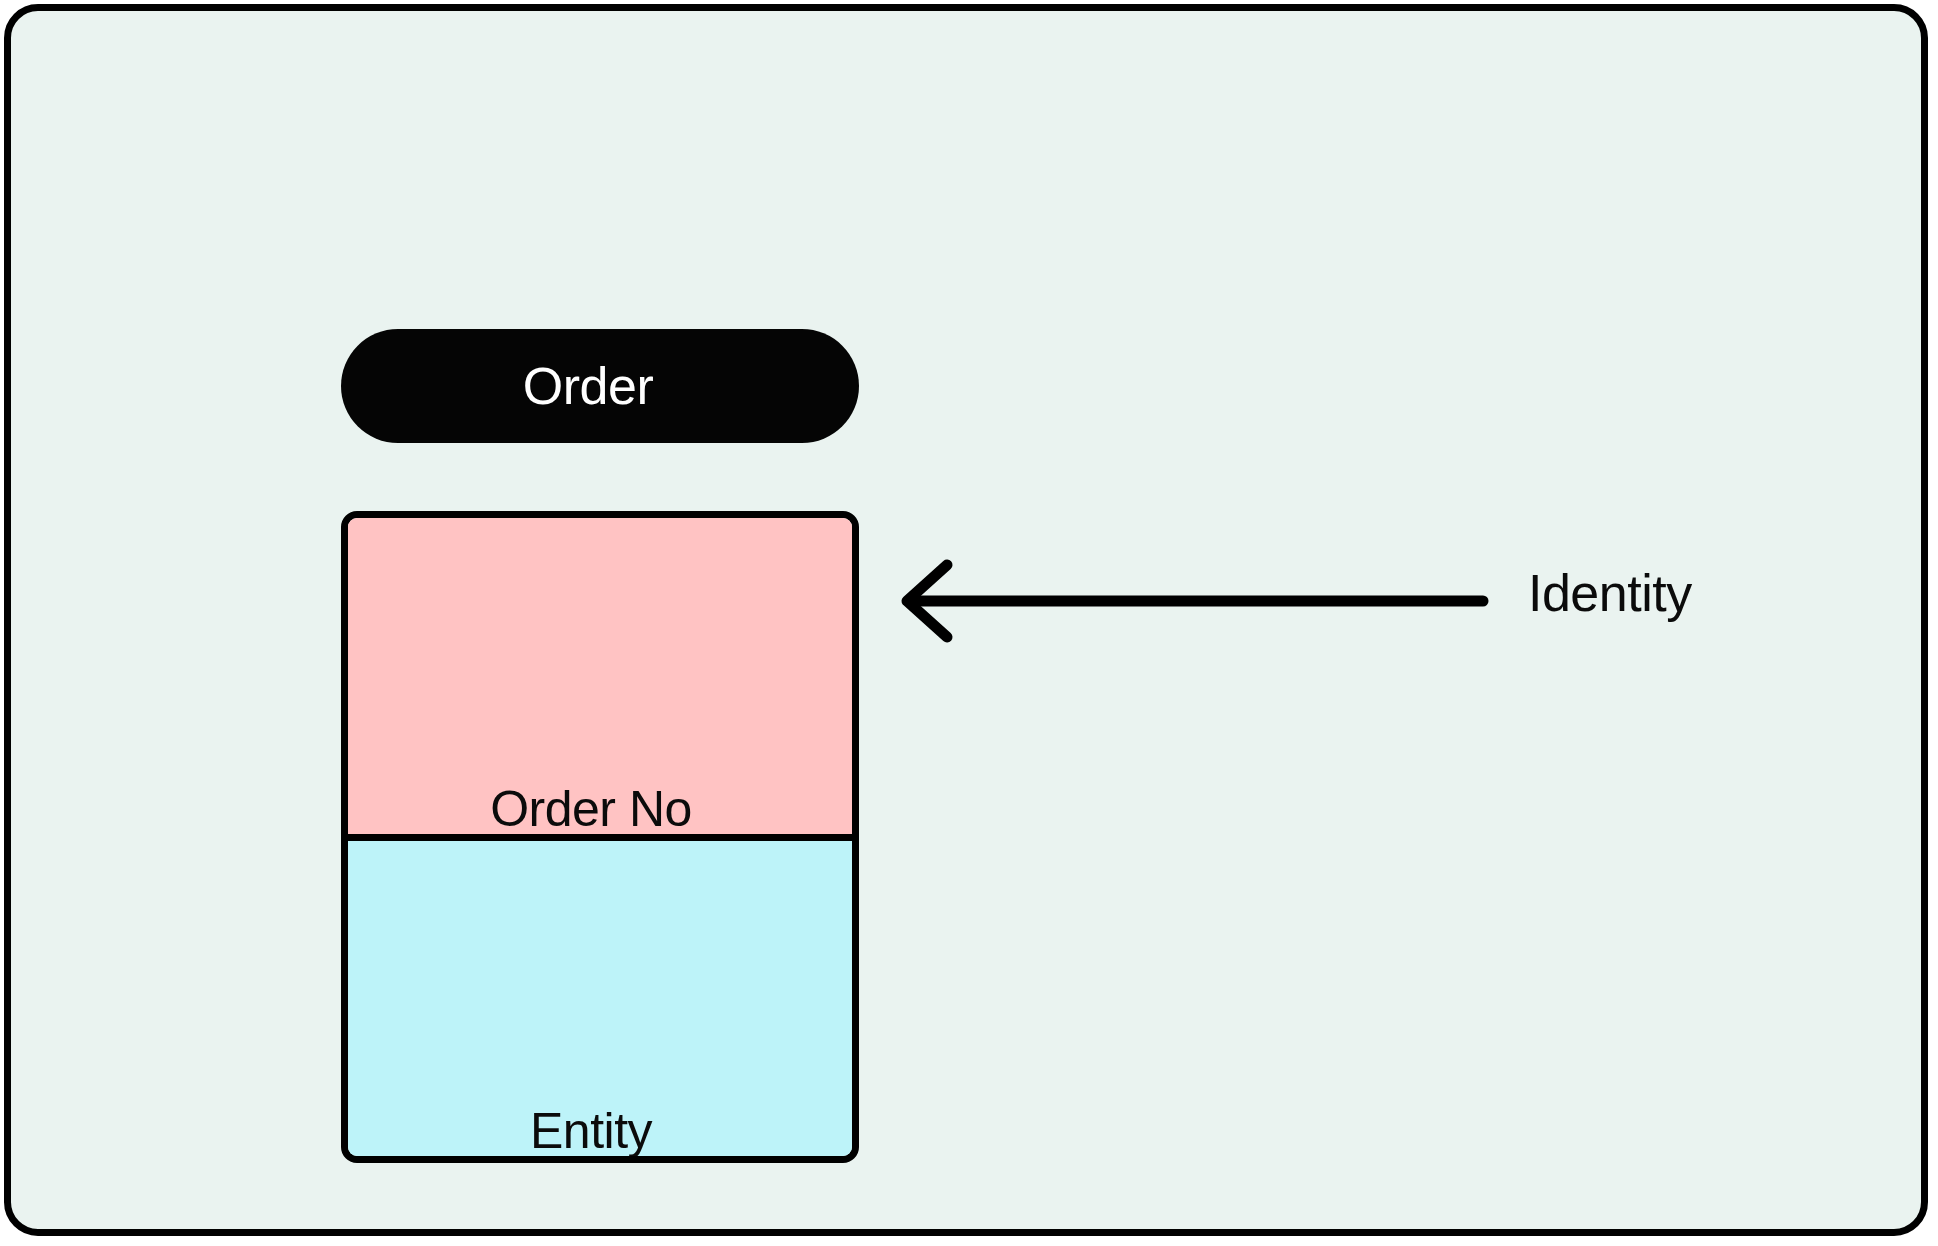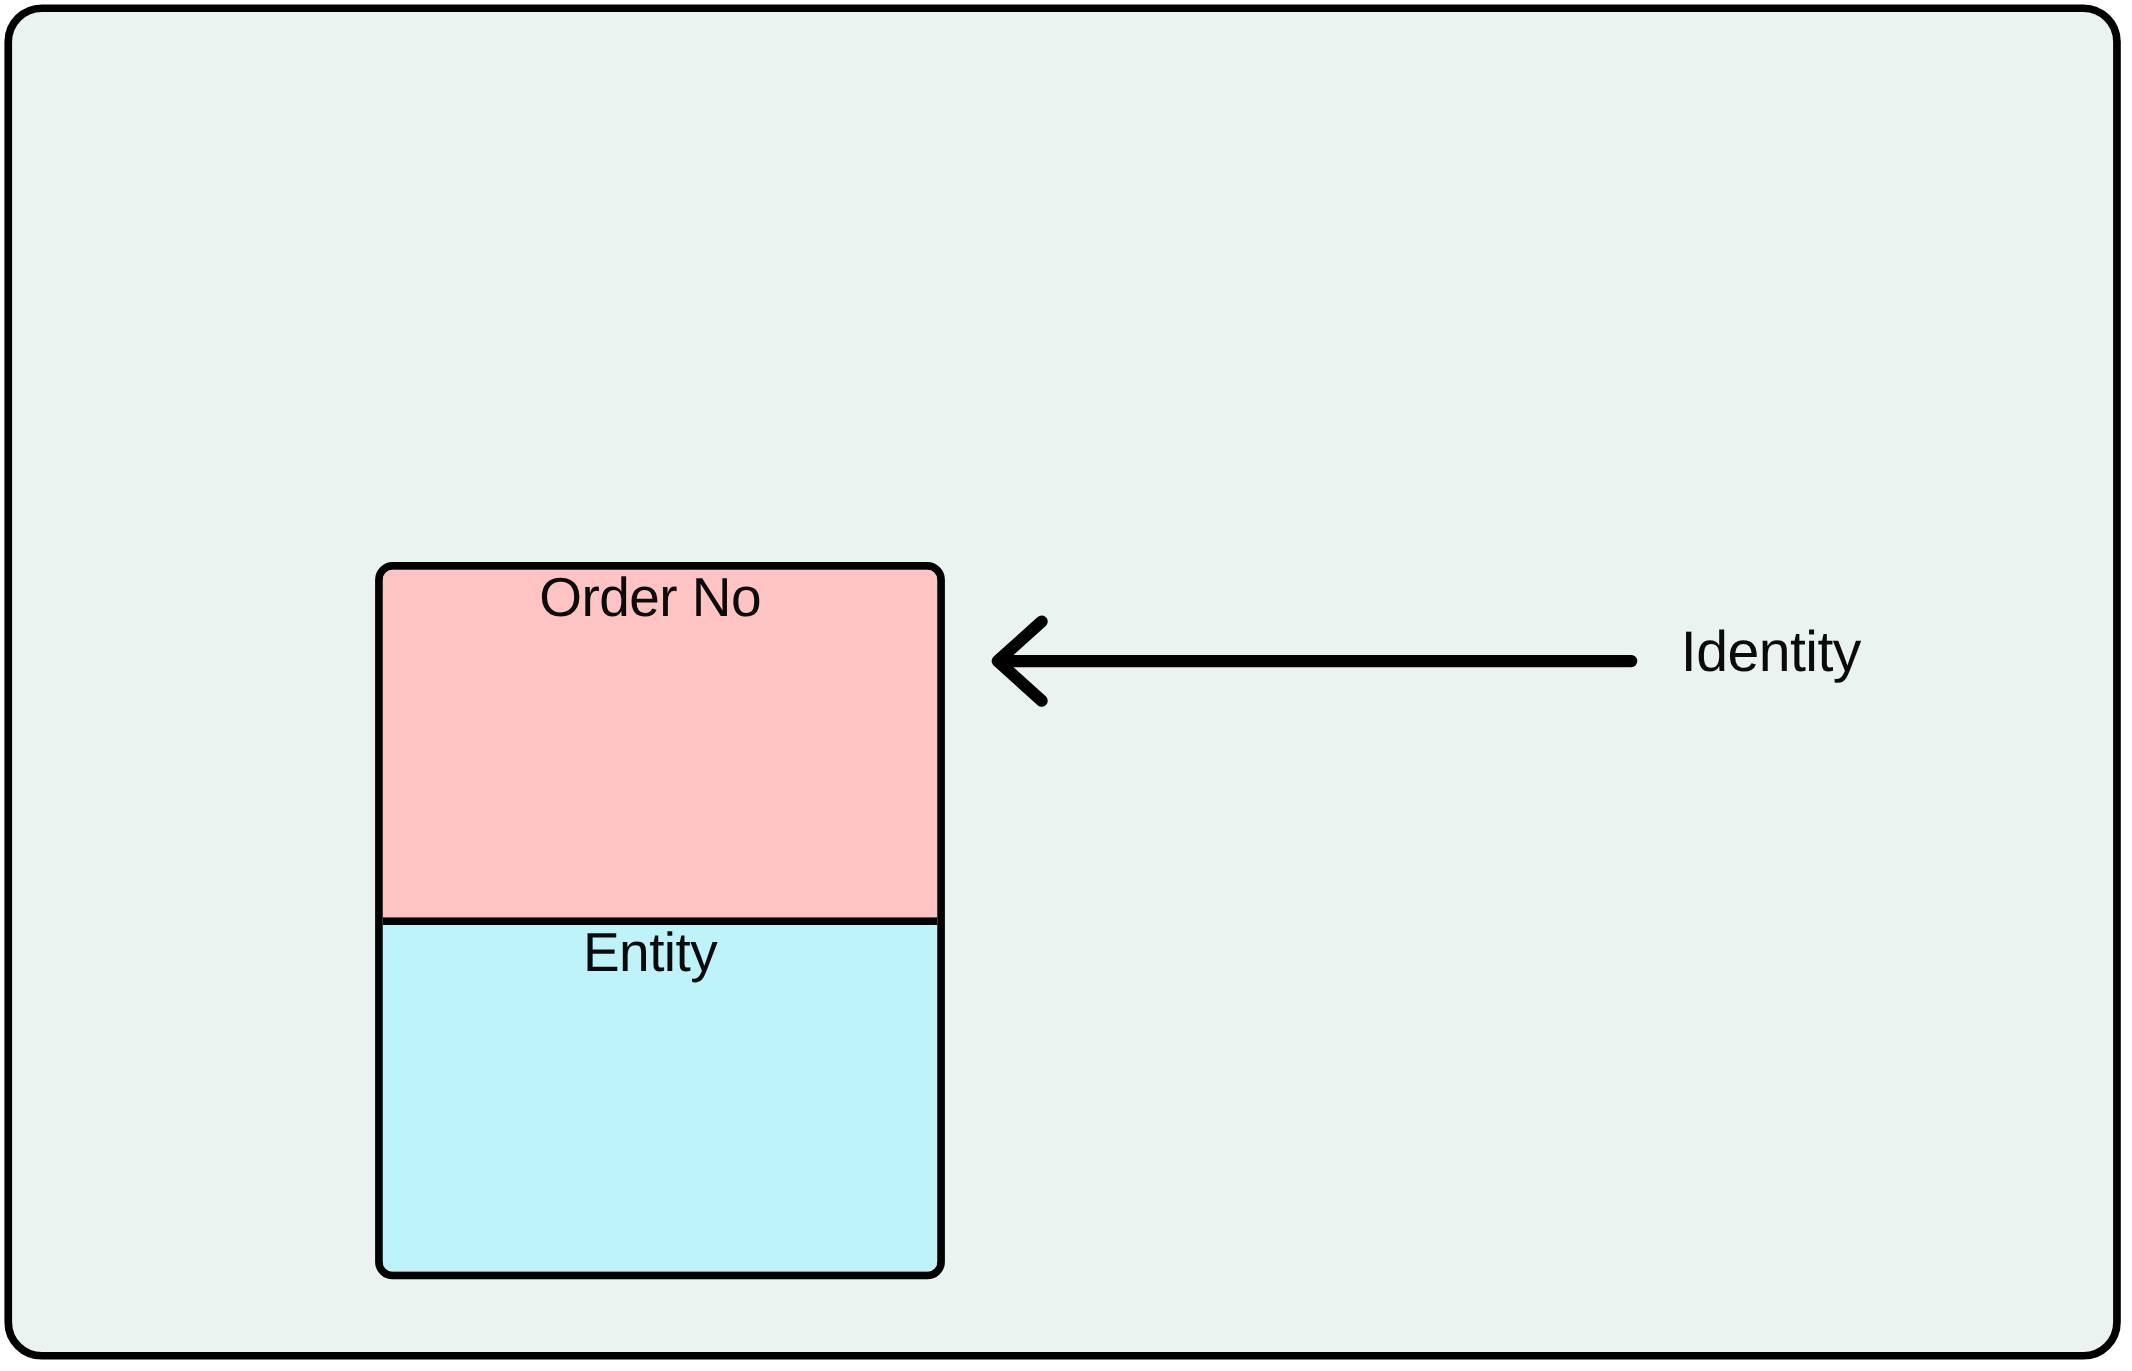--- a/index.html
+++ b/index.html
@@ -151,6 +151,9 @@
 <div id="diagram-frame">
 
 
+  <div id="entity-pill">
+    <span id="entity-pill-label">Order</span>
+  </div>
 
   <div id="attribute-table">
     <div class="attribute-row identity">

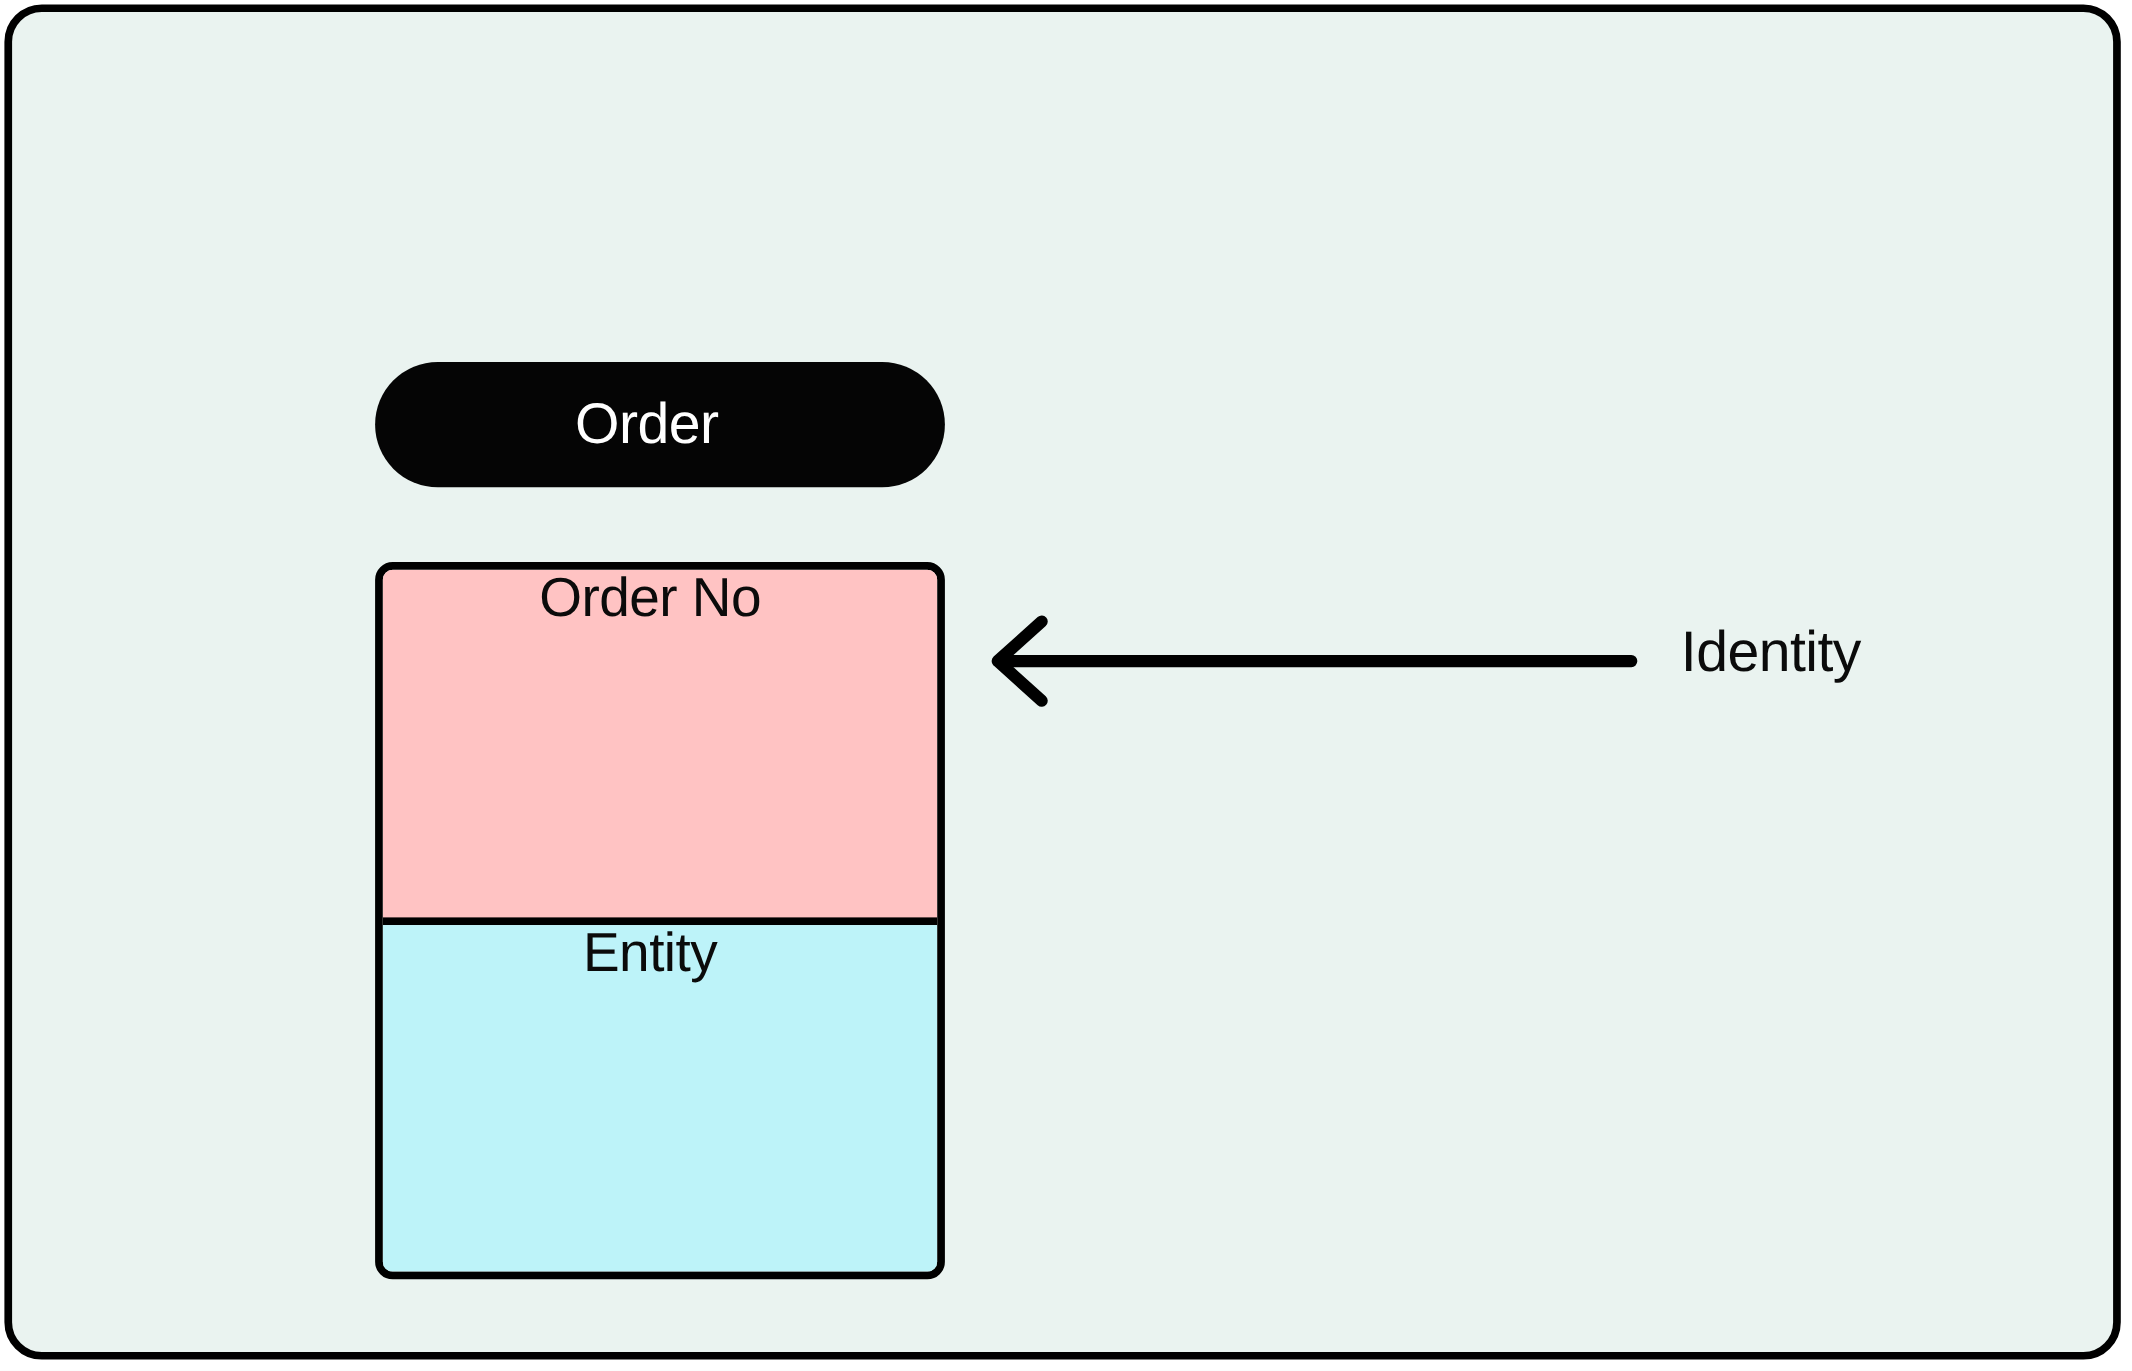--- a/index.html
+++ b/index.html
@@ -95,7 +95,7 @@
   .attribute-row {
     flex: 1 1 0;
     display: flex;
-    align-items: flex-start;
+    align-items: flex-end;
     justify-content: center;
     box-sizing: border-box;
     border-bottom: 7px solid #000000;

